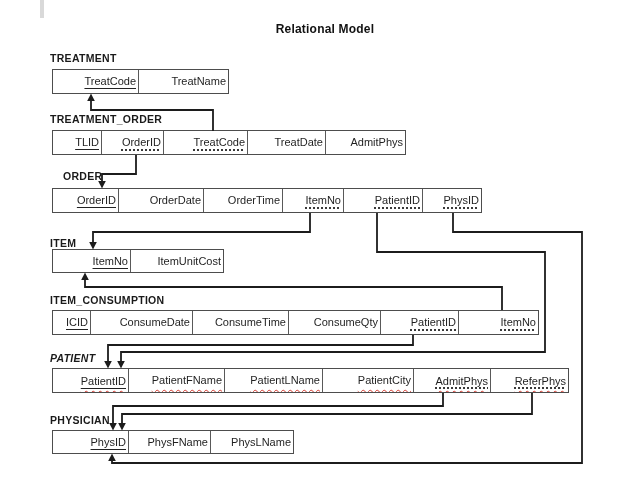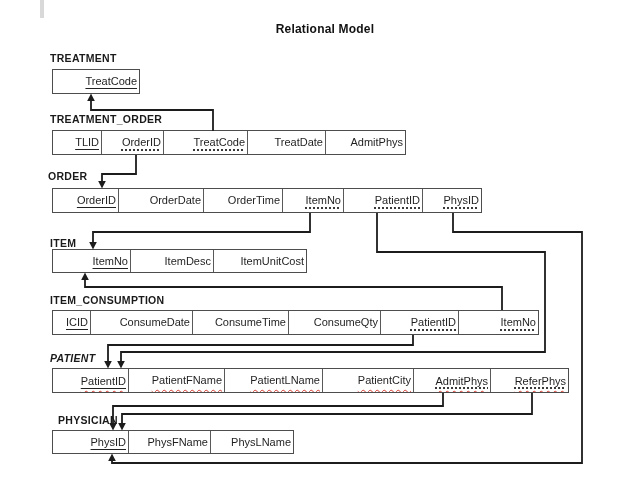--- a/index.html
+++ b/index.html
@@ -52,6 +52,9 @@
   <div class="cell" style="width:86px">
       <span class="fld u-solid">TreatCode</span>
     </div>
+  <div class="cell" style="width:89px">
+      <span class="fld">TreatName</span>
+    </div>
 </div>
 
 <div class="tbl-label" style="left:50px;top:113px;">TREATMENT_ORDER</div>

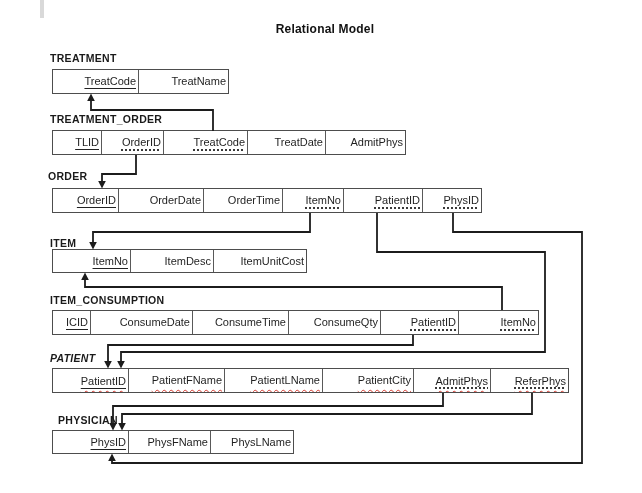--- a/index.html
+++ b/index.html
@@ -76,7 +76,7 @@
     </div>
 </div>
 
-<div class="tbl-label" style="left:48px;top:170px;">ORDER</div>
+<div class="tbl-label" style="left:63px;top:170px;">ORDER</div>
 <div class="tbl" style="left:52px;top:188px;height:25px;">
   <div class="cell" style="width:66px">
       <span class="fld u-solid">OrderID</span>

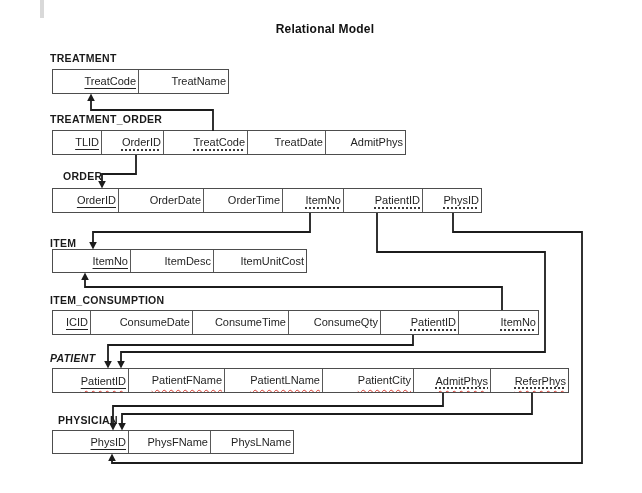--- a/index.html
+++ b/index.html
@@ -103,9 +103,6 @@
   <div class="cell" style="width:78px">
       <span class="fld u-solid">ItemNo</span>
     </div>
-  <div class="cell" style="width:83px">
-      <span class="fld">ItemDesc</span>
-    </div>
   <div class="cell" style="width:92px">
       <span class="fld">ItemUnitCost</span>
     </div>

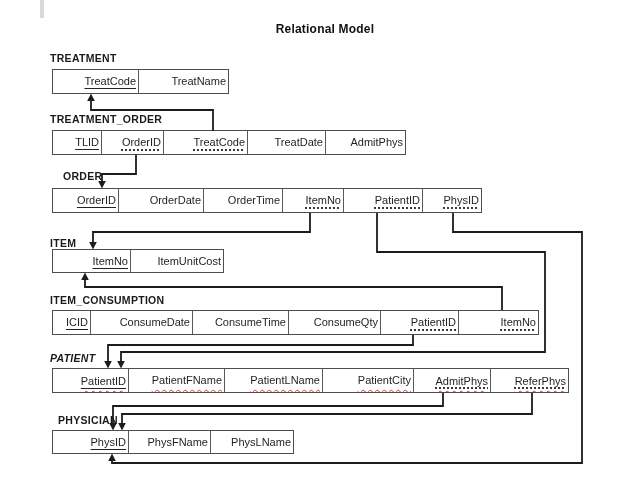--- a/index.html
+++ b/index.html
@@ -152,7 +152,7 @@
     </div>
 </div>
 
-<div class="tbl-label" style="left:50px;top:414px;margin-left:8px;">PHYSICIAN</div>
+<div class="tbl-label" style="left:50px;top:414px;">PHYSICIAN</div>
 <div class="tbl" style="left:52px;top:430px;height:24px;">
   <div class="cell" style="width:76px">
       <span class="fld u-solid">PhysID</span>

